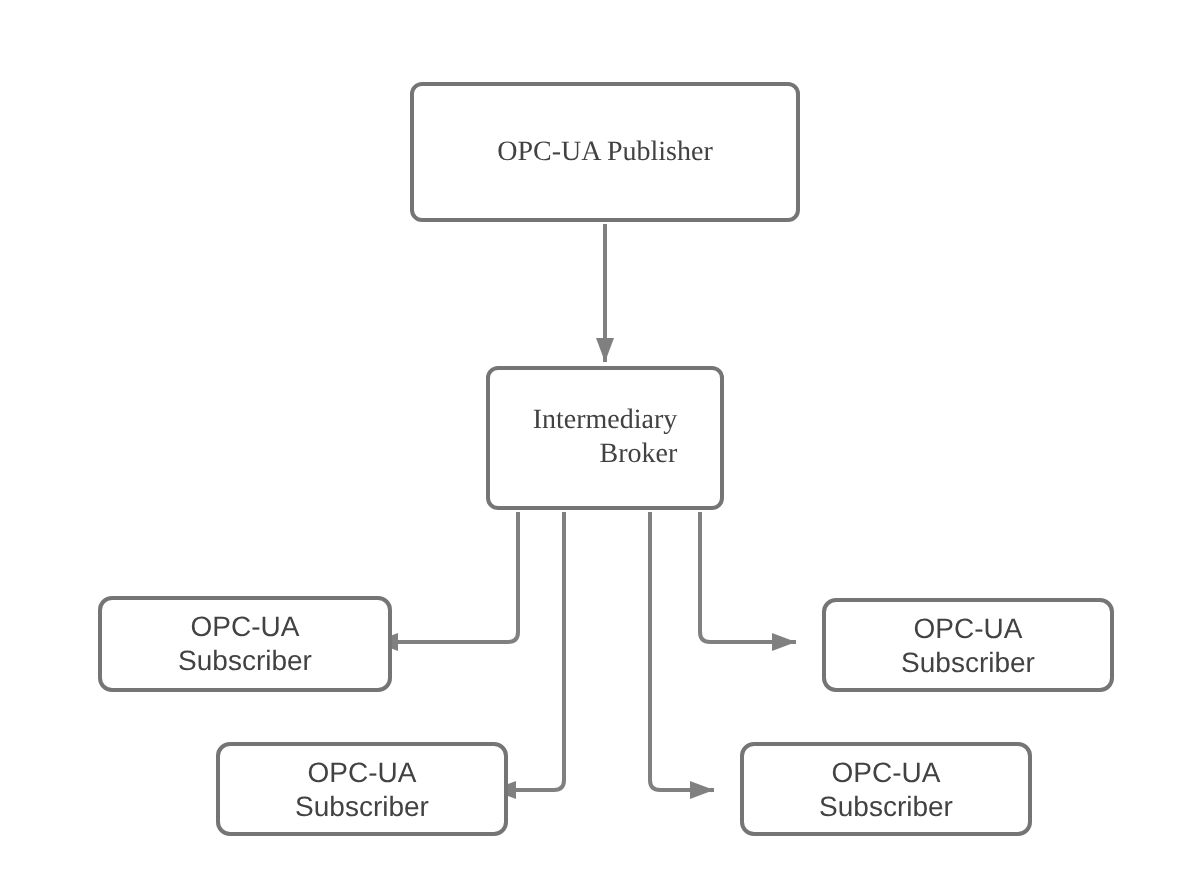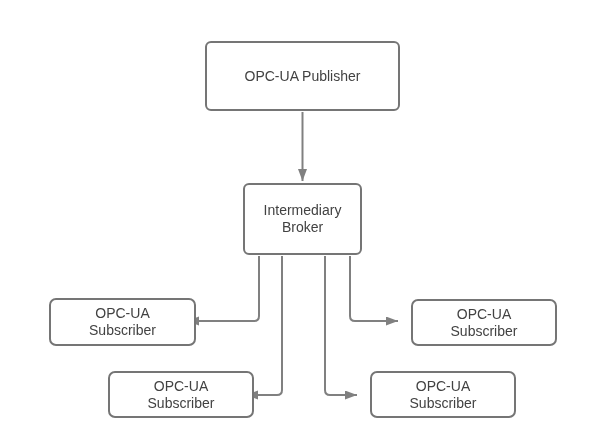--- a/index.html
+++ b/index.html
@@ -38,7 +38,7 @@
     line-height: 17px;
     z-index: 1;
   }
-  .rad6 { border-radius: 6px; }
+  .rad6 { border-radius: 6px; font-family: Liberation Serif, serif; }
   .rad7 { border-radius: 7px; margin-left: 11px; }
   #node-publisher        { left: 205px; top: 41px;  width: 195px; height: 70px; }
   #node-broker           { left: 243px; top: 183px; width: 119px; height: 72px; }

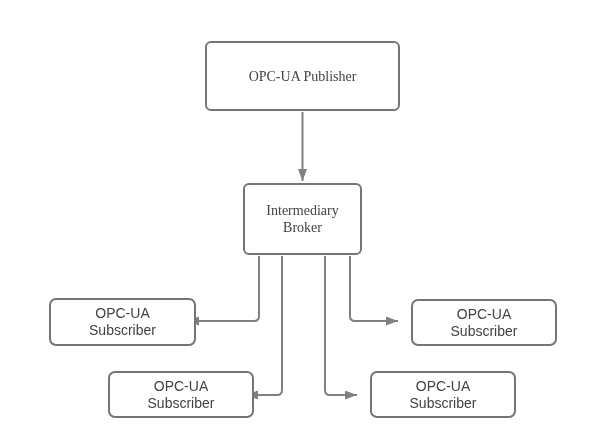--- a/index.html
+++ b/index.html
@@ -41,7 +41,7 @@
   .rad6 { border-radius: 6px; font-family: Liberation Serif, serif; }
   .rad7 { border-radius: 7px; margin-left: 11px; }
   #node-publisher        { left: 205px; top: 41px;  width: 195px; height: 70px; }
-  #node-broker           { left: 243px; top: 183px; width: 119px; height: 72px; }
+  #node-broker           { left: 243px; top: 183px; width: 119px; height: 72px; text-align: right; }
   #node-sub-left         { left: 38px;  top: 298px; width: 147px; height: 48px; }
   #node-sub-right        { left: 400px; top: 299px; width: 146px; height: 47px; }
   #node-sub-bottom-left  { left: 97px;  top: 371px; width: 146px; height: 47px; }

